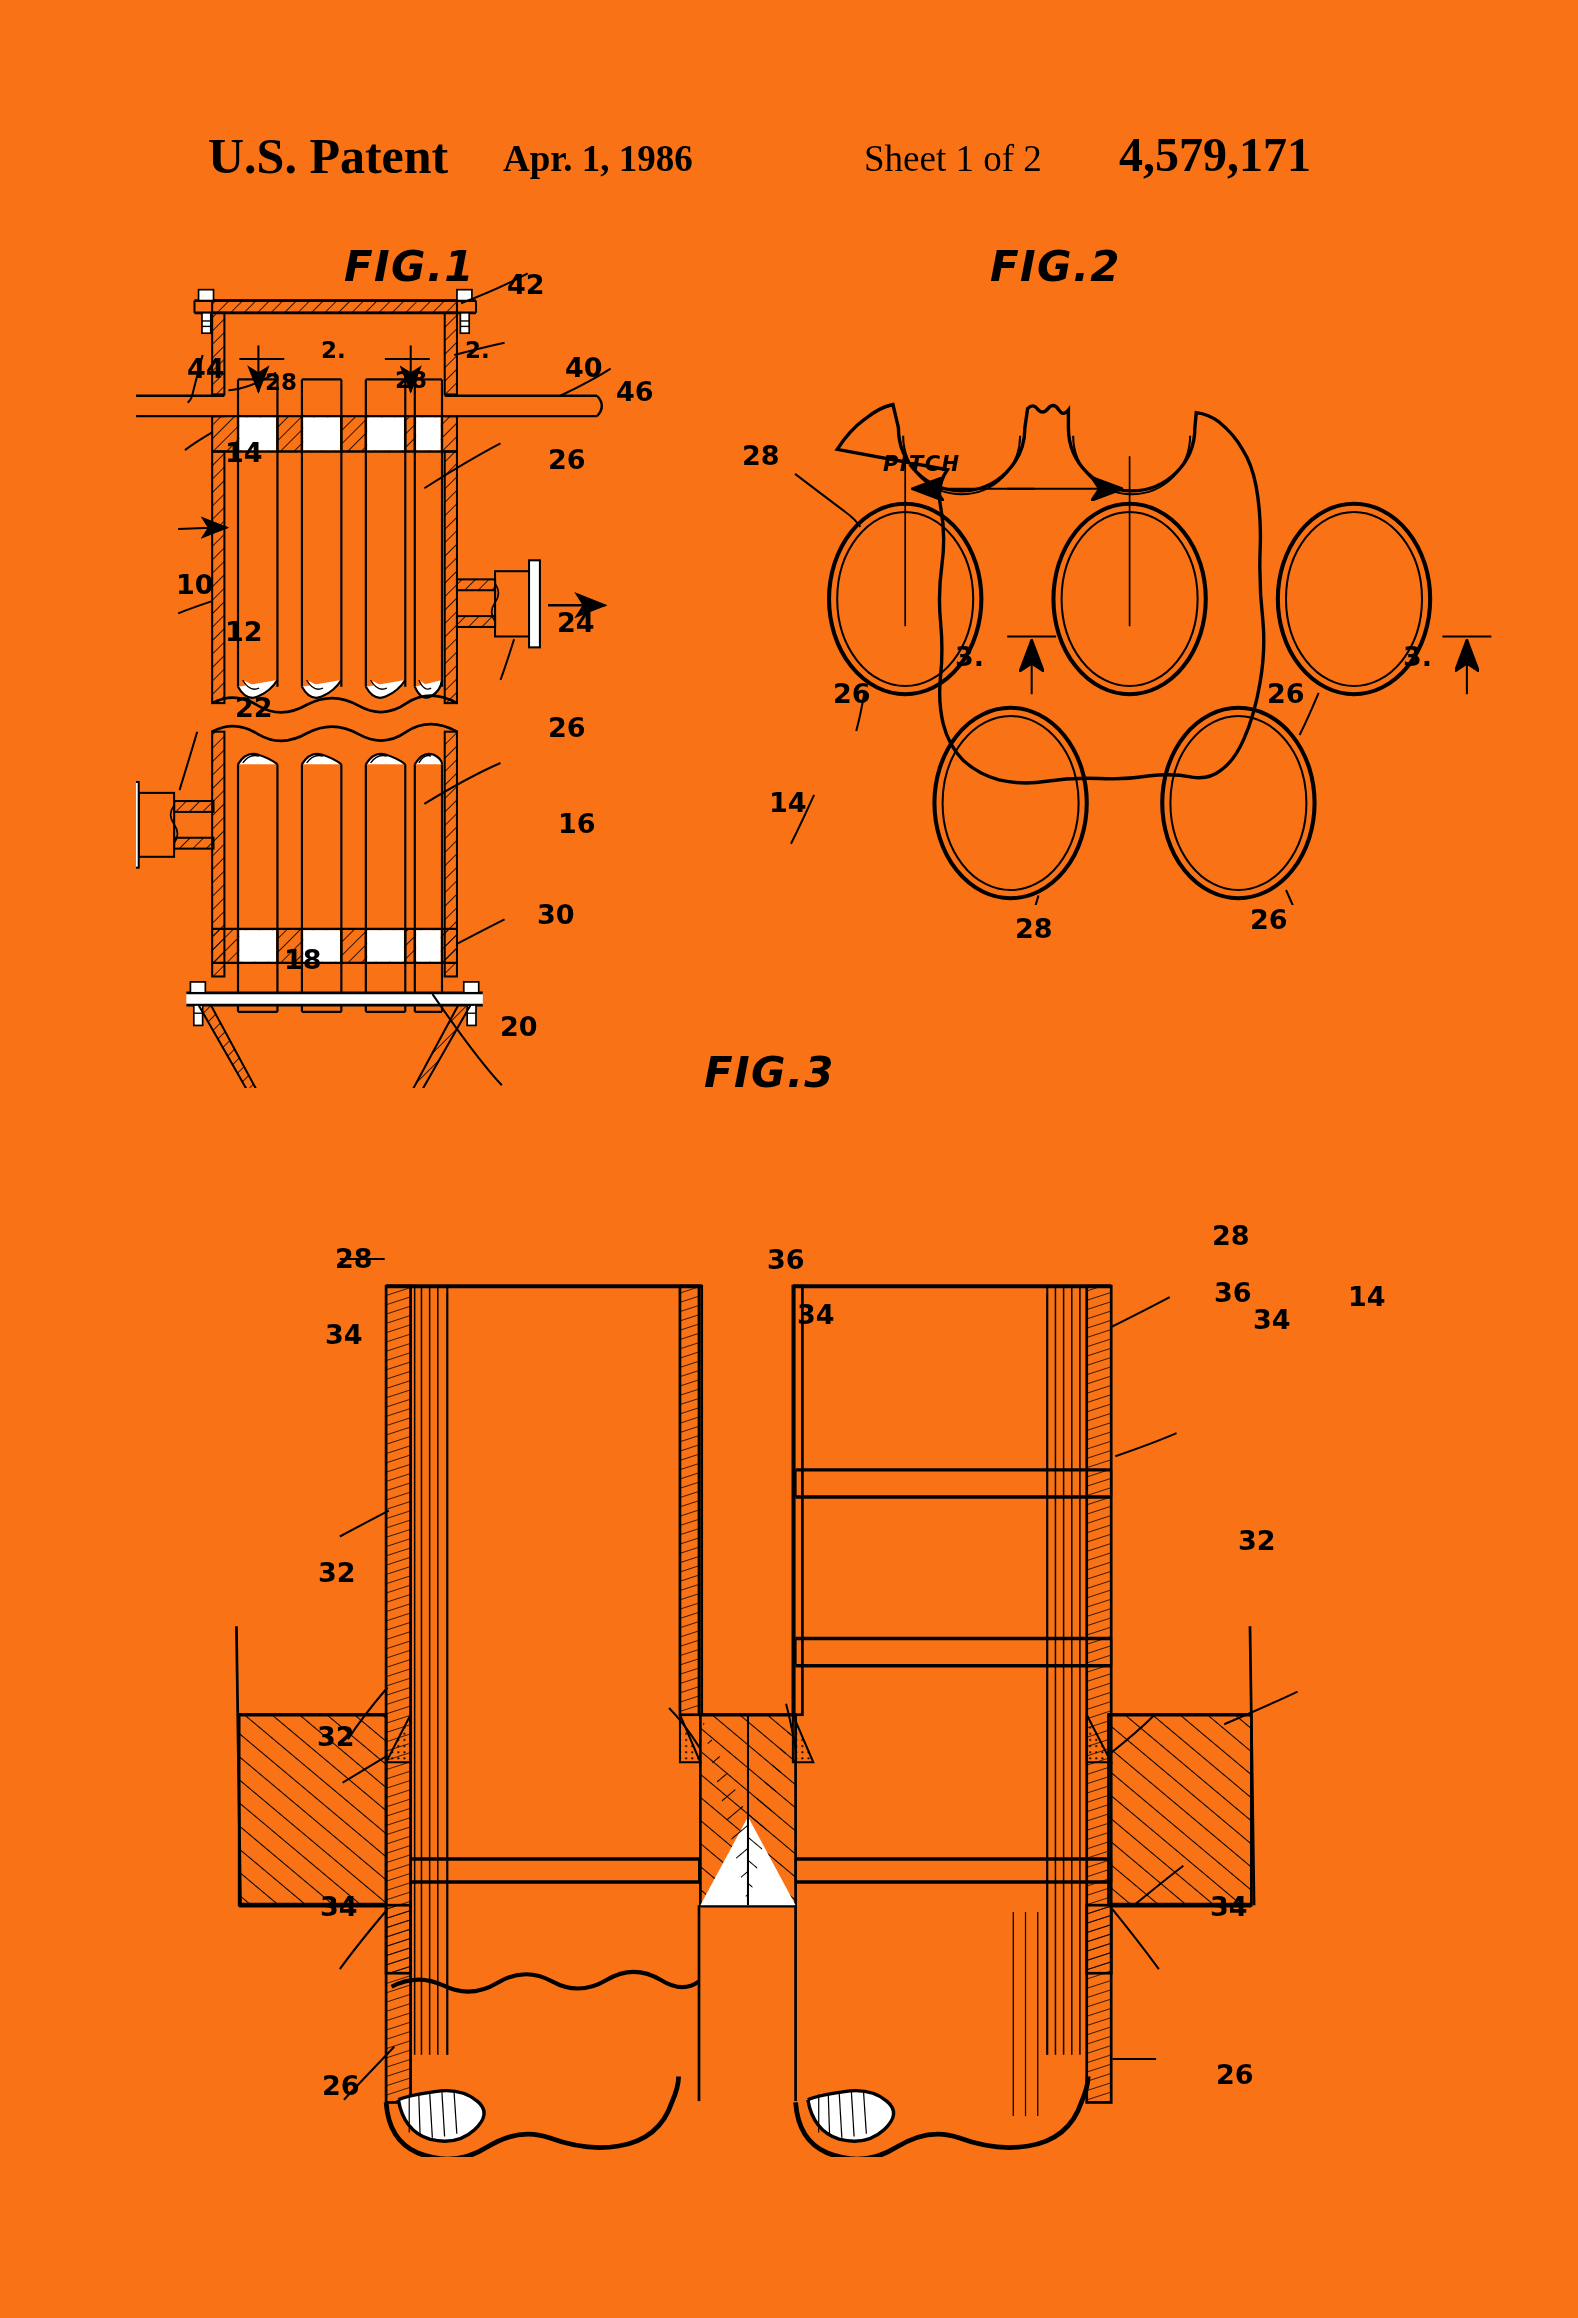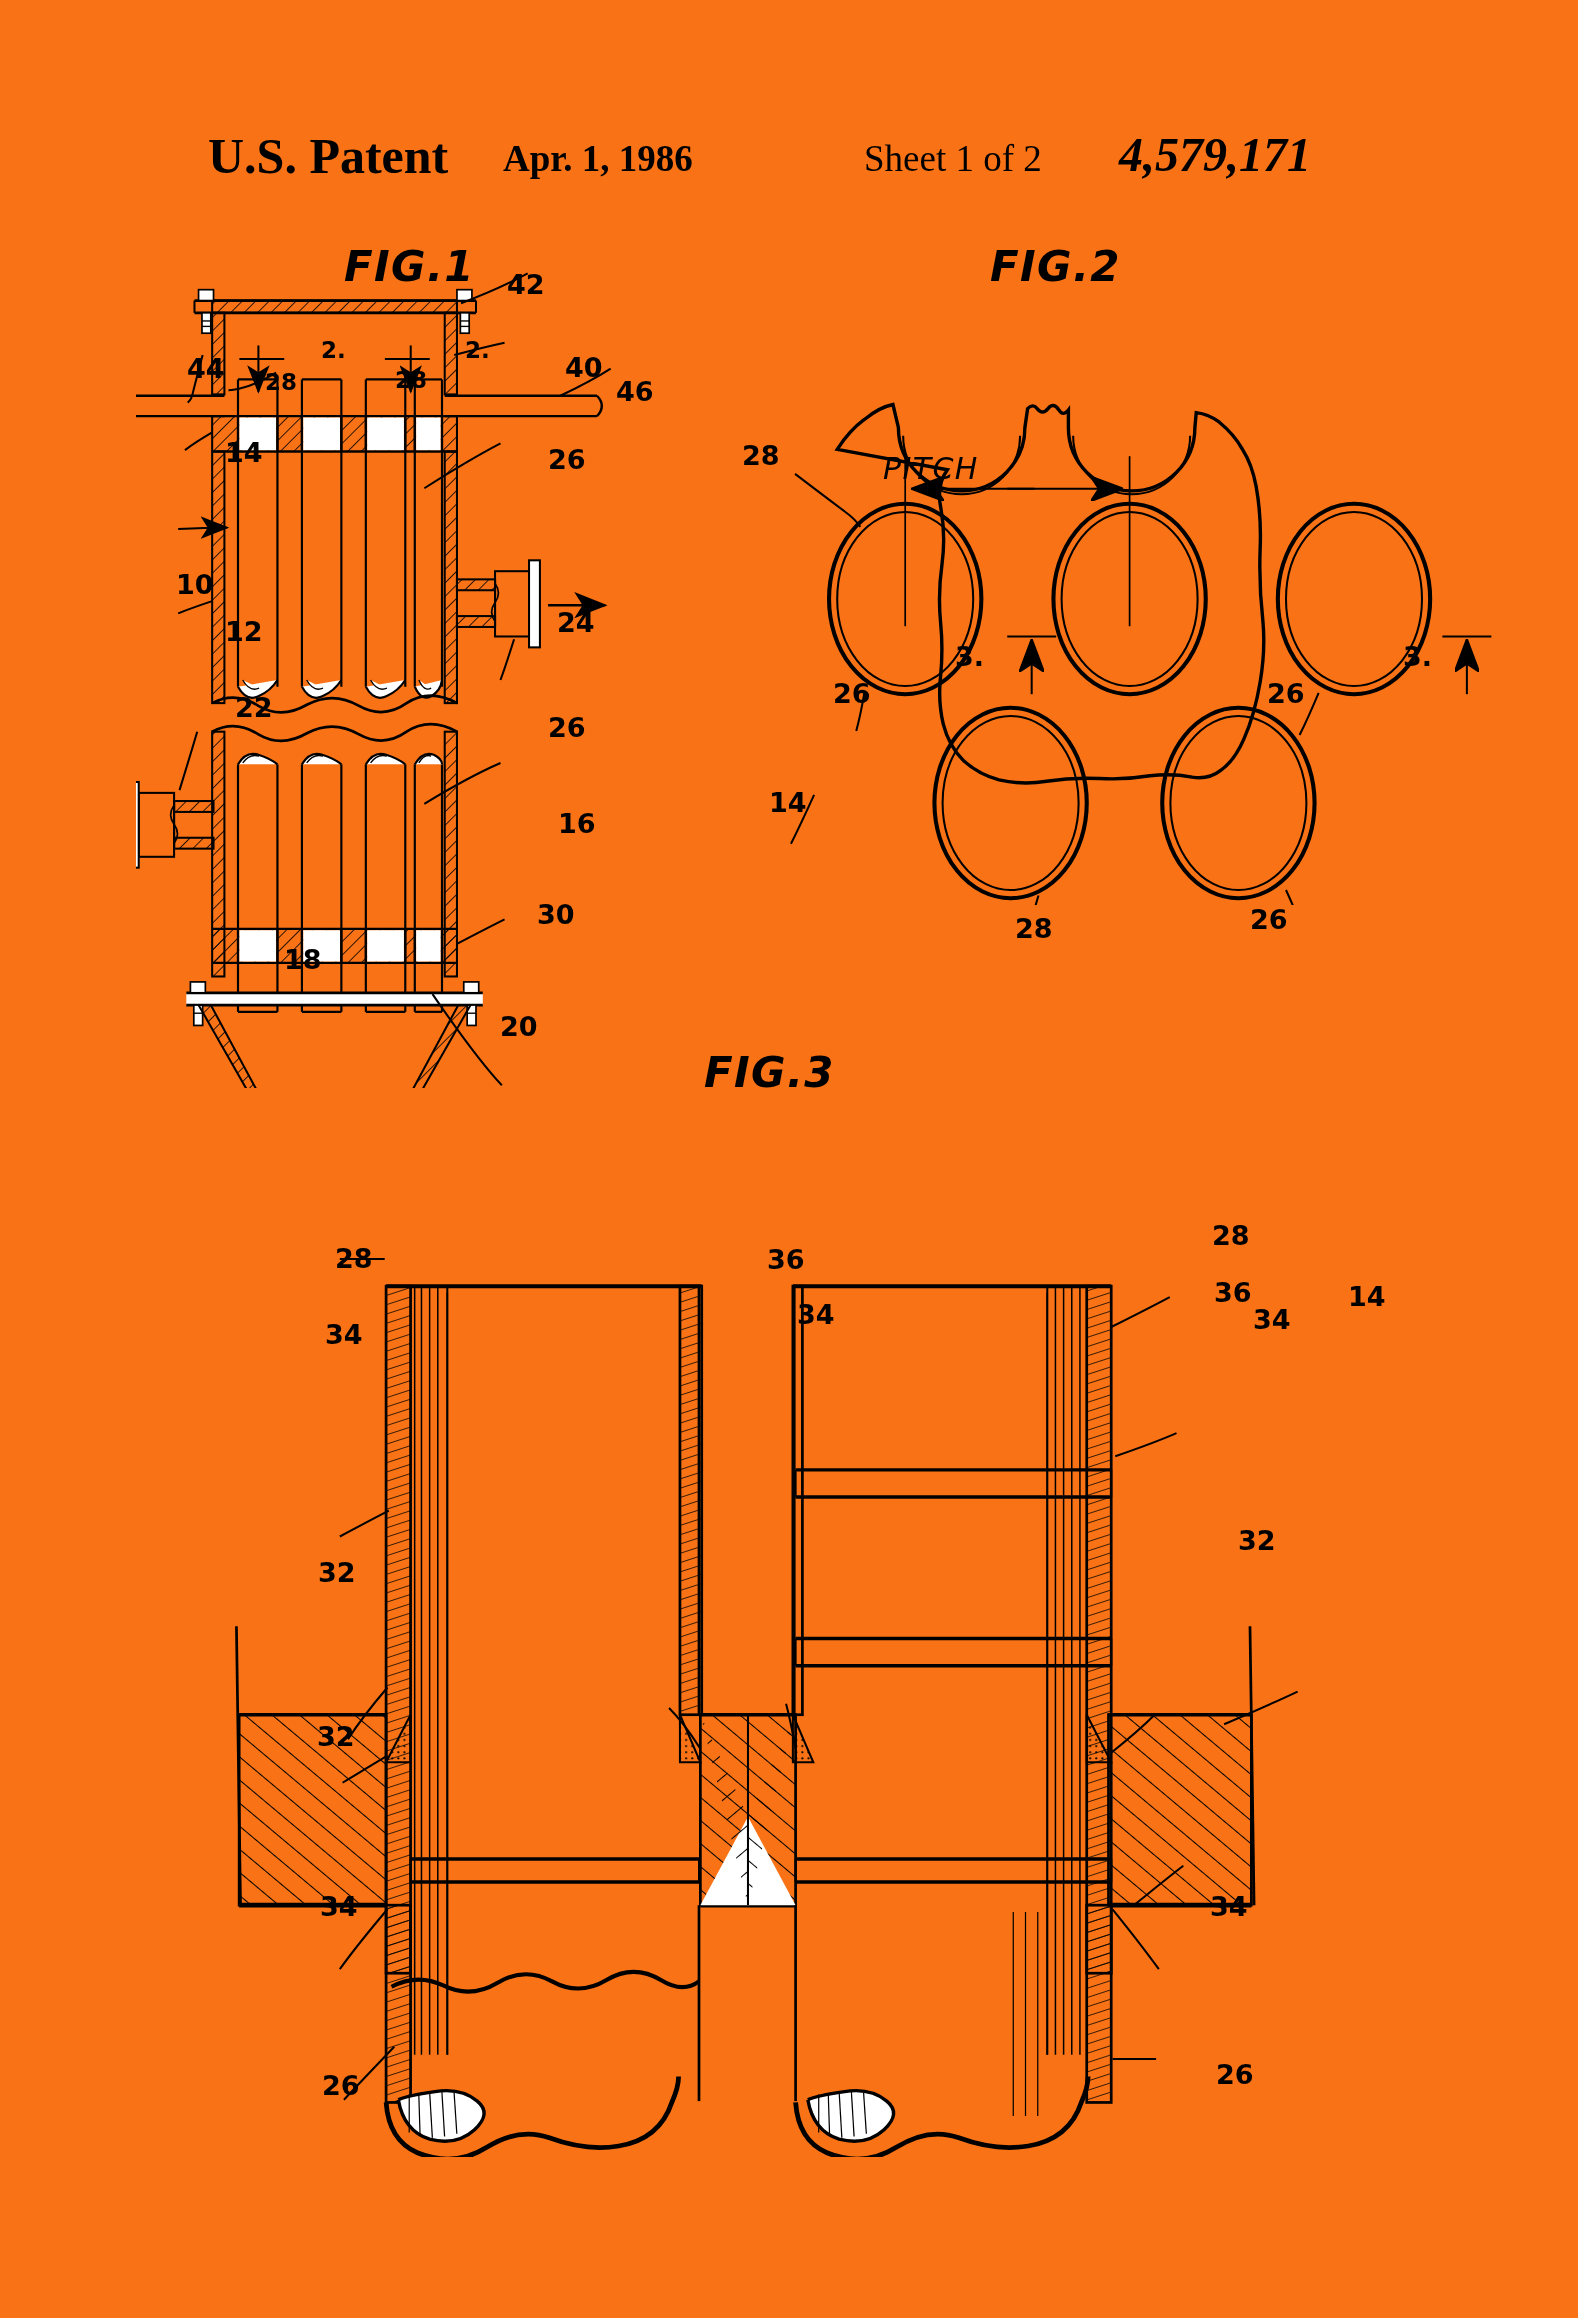--- a/index.html
+++ b/index.html
@@ -34,7 +34,7 @@
   #hdr-office  { left: 208px;  top: 0px;  font-size: 50px; letter-spacing: 0px; }
   #hdr-date    { left: 503px;  top: 9.5px; font-size: 37px; }
   #hdr-sheet   { left: 833px; top: 9.5px; font-size: 37px; font-weight: 400; margin-left: 31px; }
-  #hdr-number  { left: 1119px; top: 0px;  font-size: 48px; font-style: italic; }
+  #hdr-number  { left: 1119px; top: 0px;  font-size: 48px; }
 
   
   .fig-title {

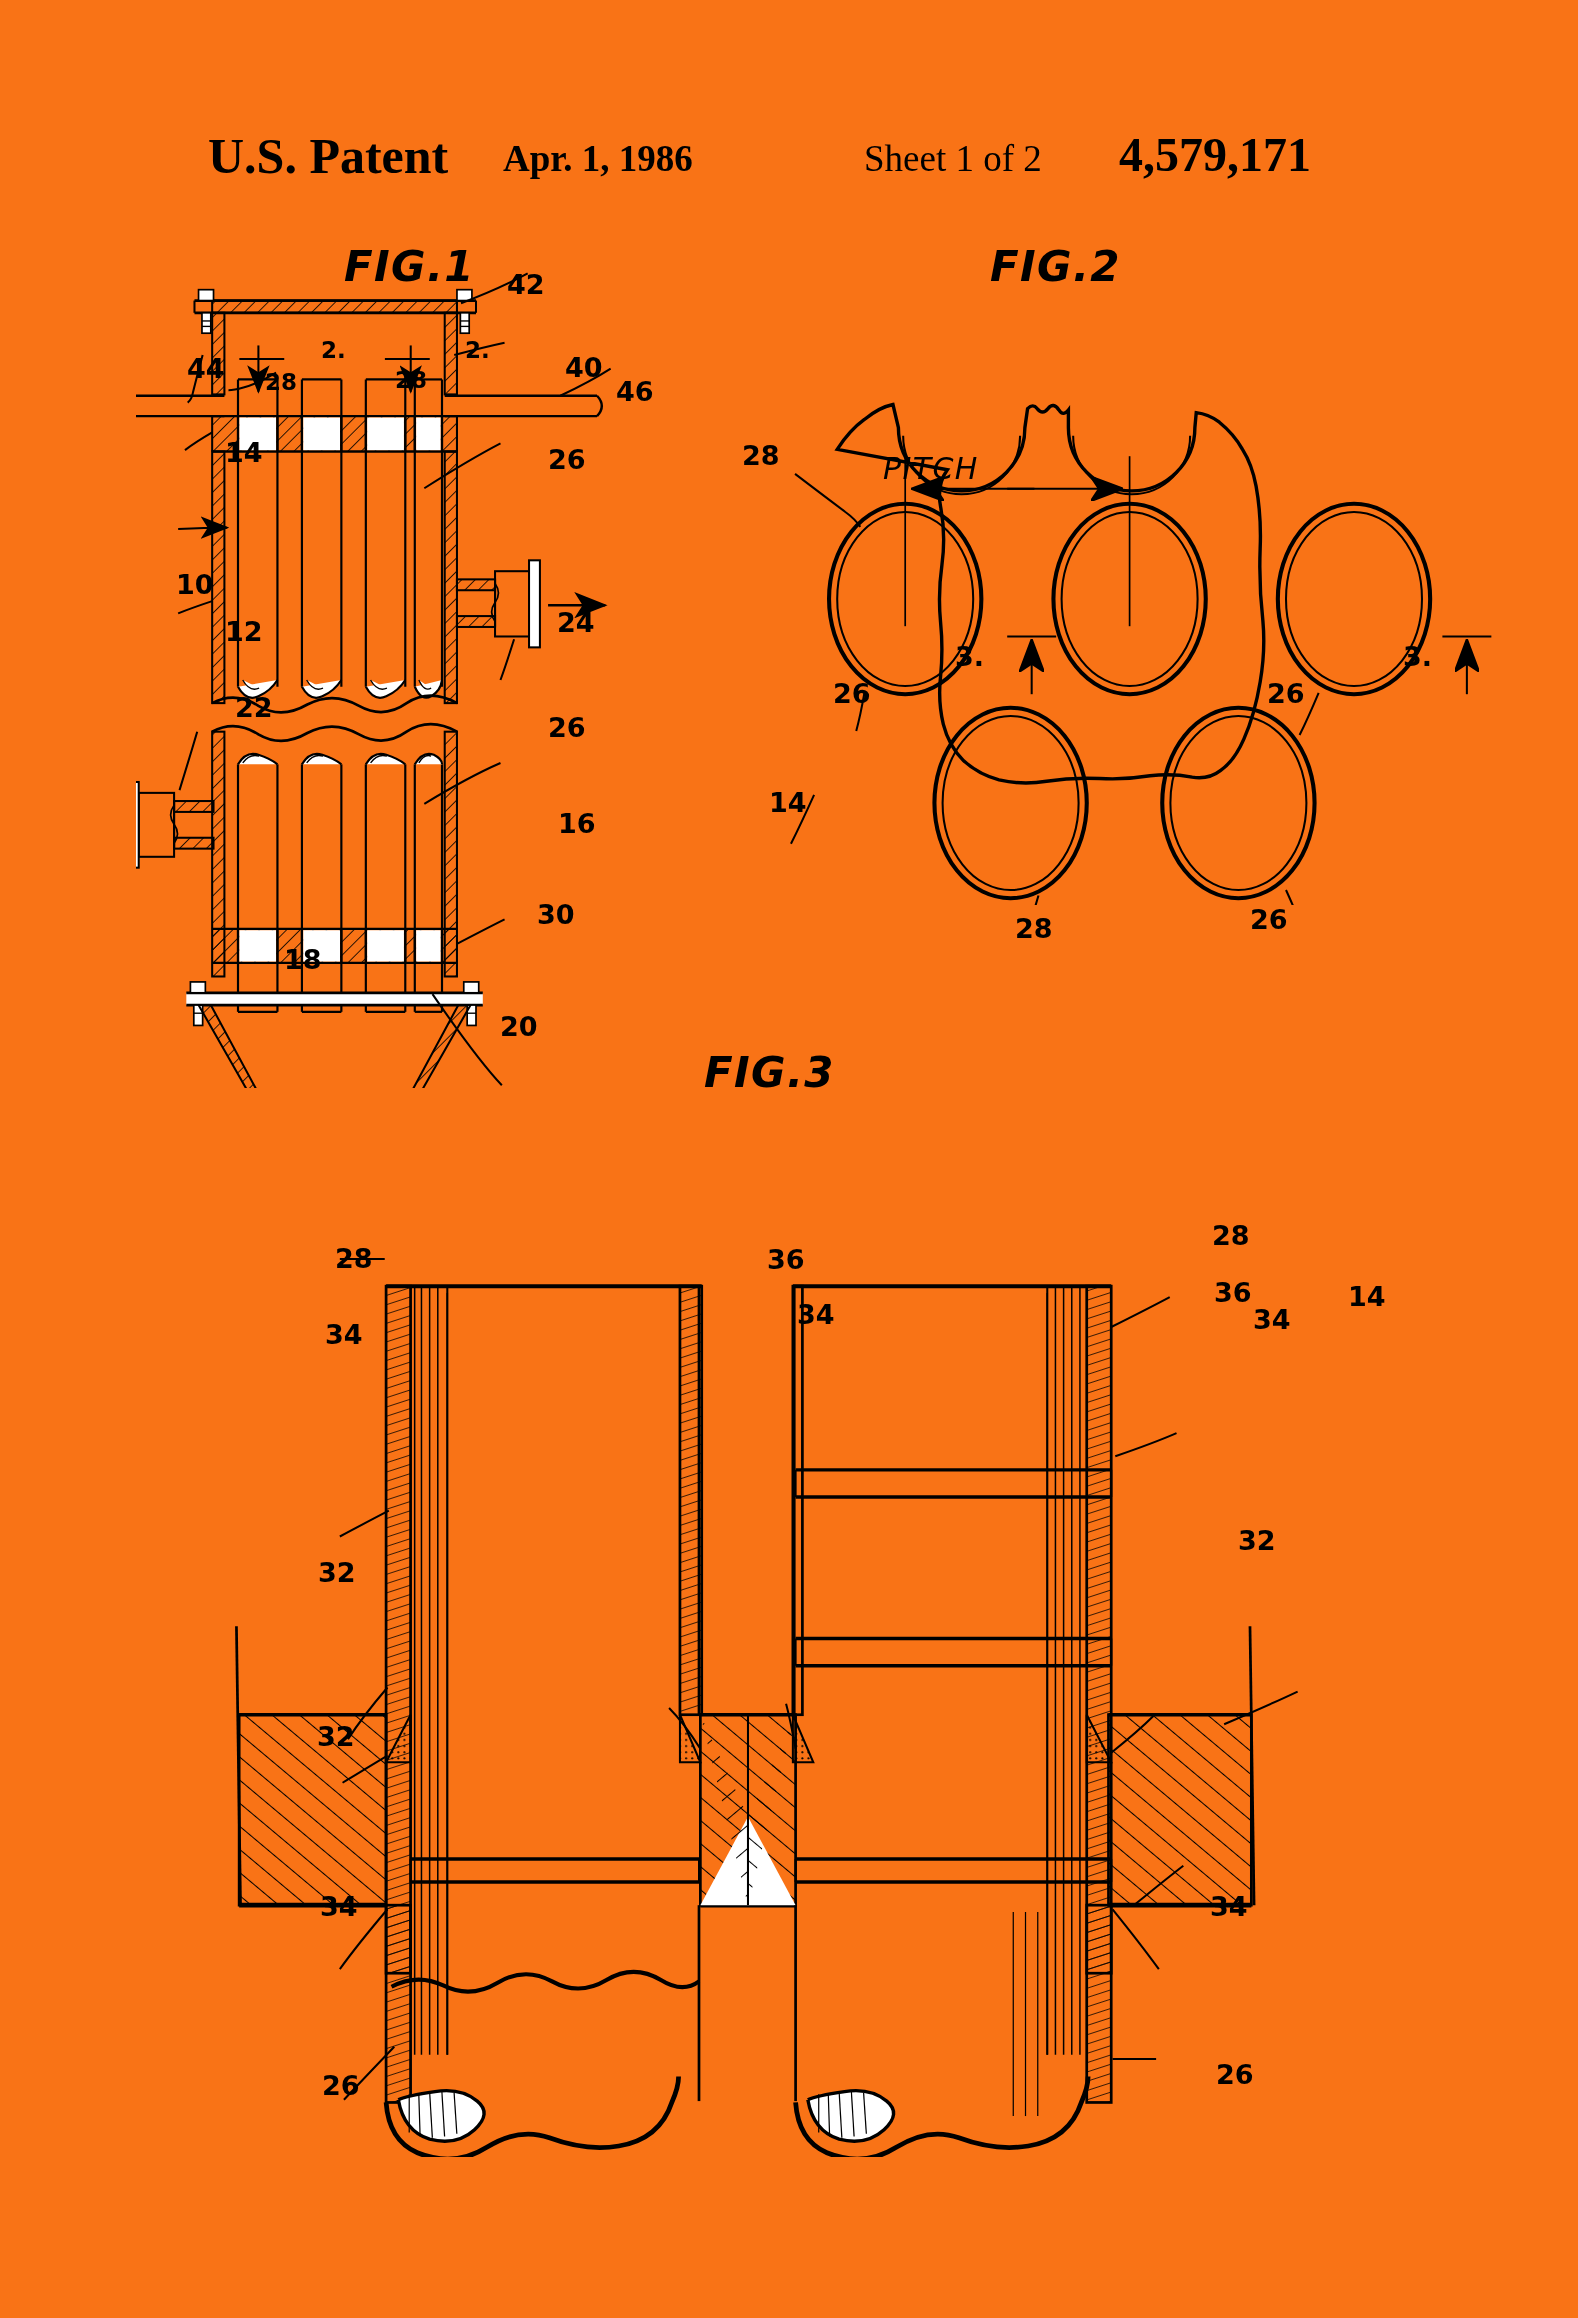--- a/index.html
+++ b/index.html
@@ -64,8 +64,8 @@
   .ref.small { font-size: 23px; }
   .ref.pitch {
     font-style: italic;
-    font-weight: 400;
-    font-size: 30px;
+    font-weight: 700;
+    font-size: 21px;
     letter-spacing: 1.4px;
   }
 

